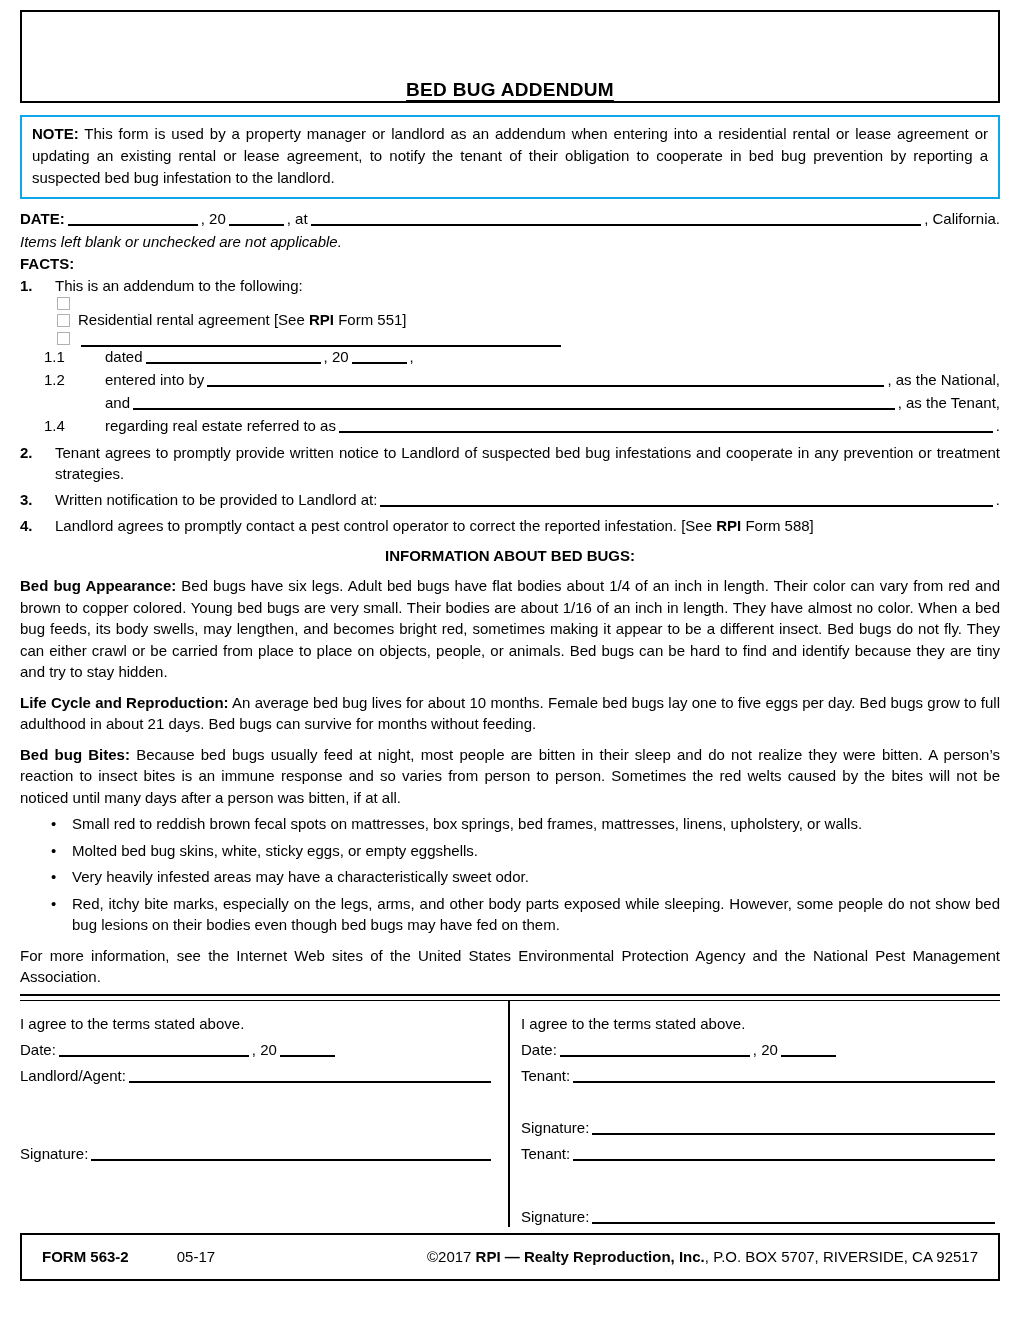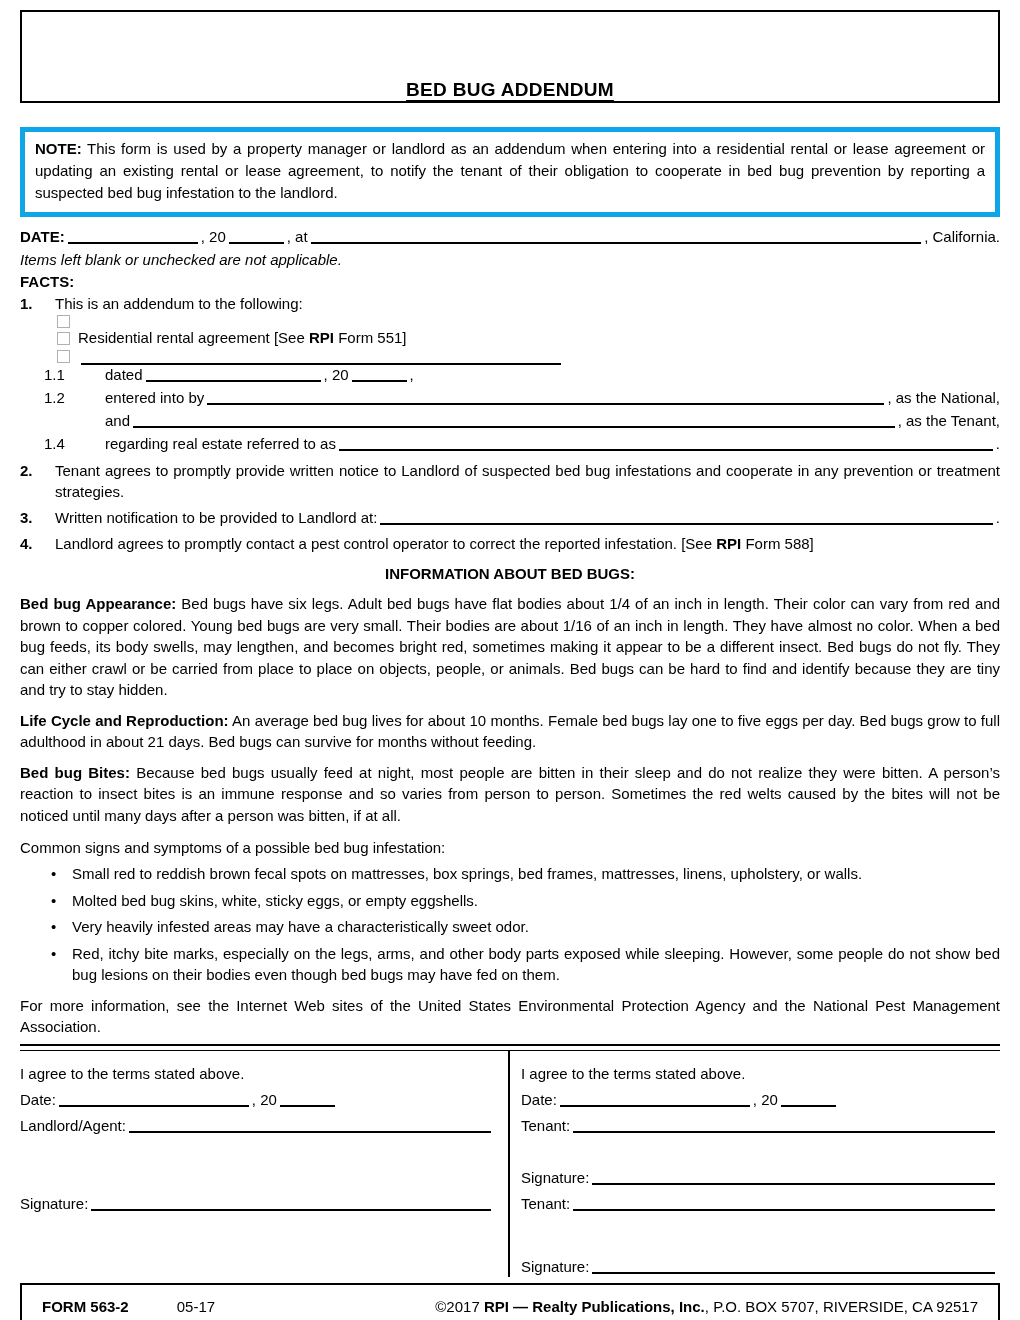--- a/index.html
+++ b/index.html
@@ -16,7 +16,7 @@
   .form-title { font-size: 19px; font-weight: bold; text-decoration: underline; text-decoration-thickness: 2px; text-underline-offset: 4px; letter-spacing: .3px; }
 
   
-  .note-box { border: 5px solid #0ea5e9; margin-top: 24px; padding: 6px 10px 8px 10px; line-height: 22px; text-align: justify; }
+  .note-box { border: 2px solid #0ea5e9; margin-top: 12px; padding: 6px 10px 8px 10px; line-height: 22px; text-align: justify; }
   .b { font-weight: bold; }
 
   

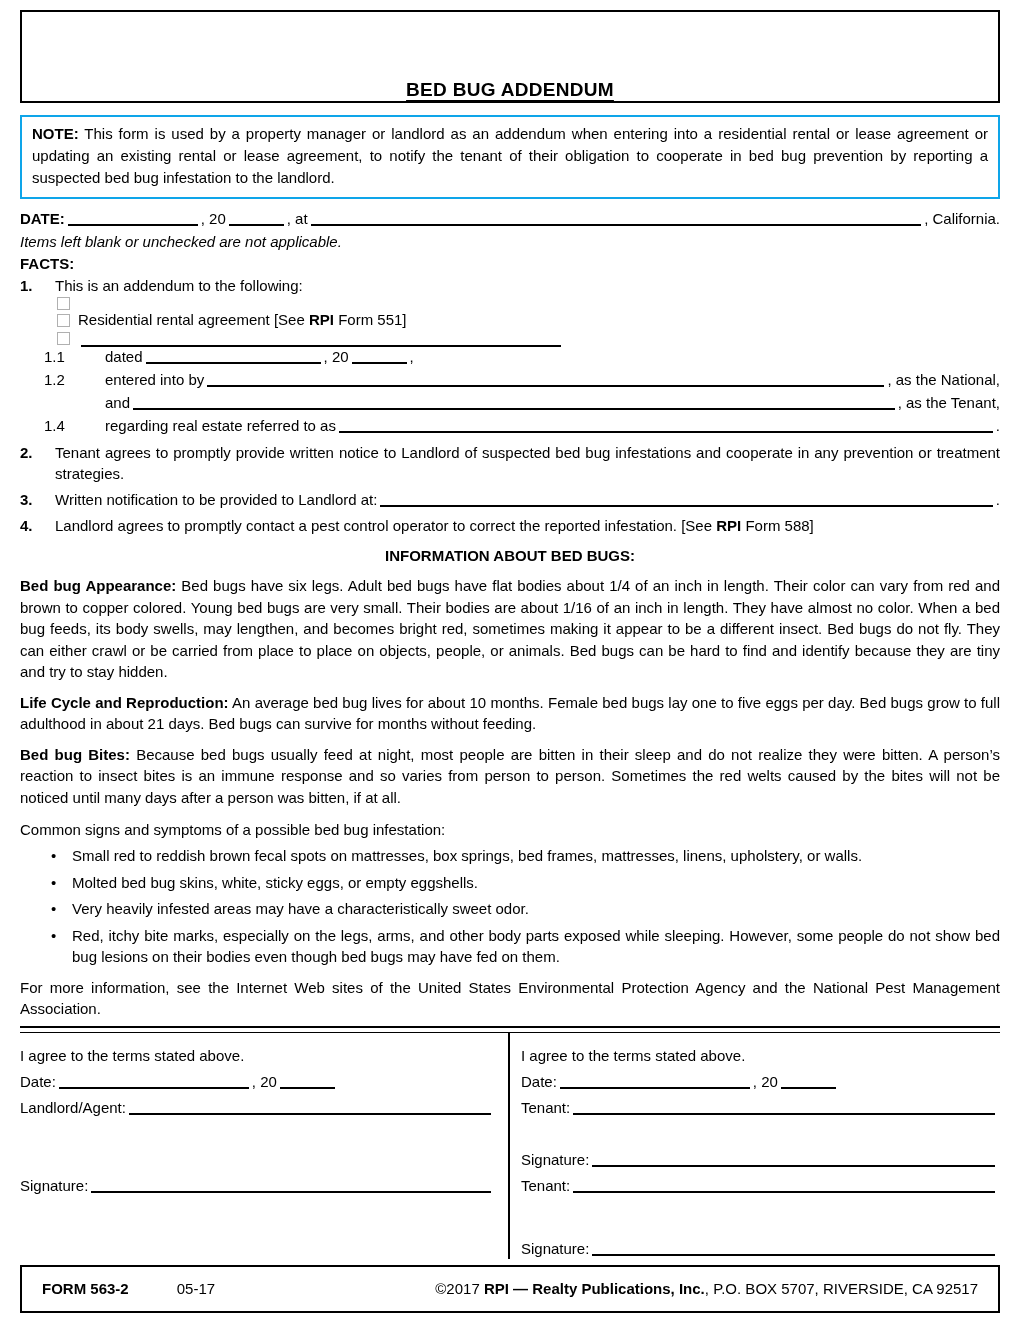--- a/index.html
+++ b/index.html
@@ -174,7 +174,6 @@
     <span class="b">Bed bug Bites:</span><span> Because bed bugs usually feed at night, most people are bitten in their sleep and do not realize they were bitten. A person’s reaction to insect bites is an immune response and so varies from person to person. Sometimes the red welts caused by the bites will not be noticed until many days after a person was bitten, if at all.</span>
   </div>
 
-  <div class="common-intro">Common signs and symptoms of a possible bed bug infestation:</div>
 
   <div class="bullet">
     <span class="bullet-marker">•</span>

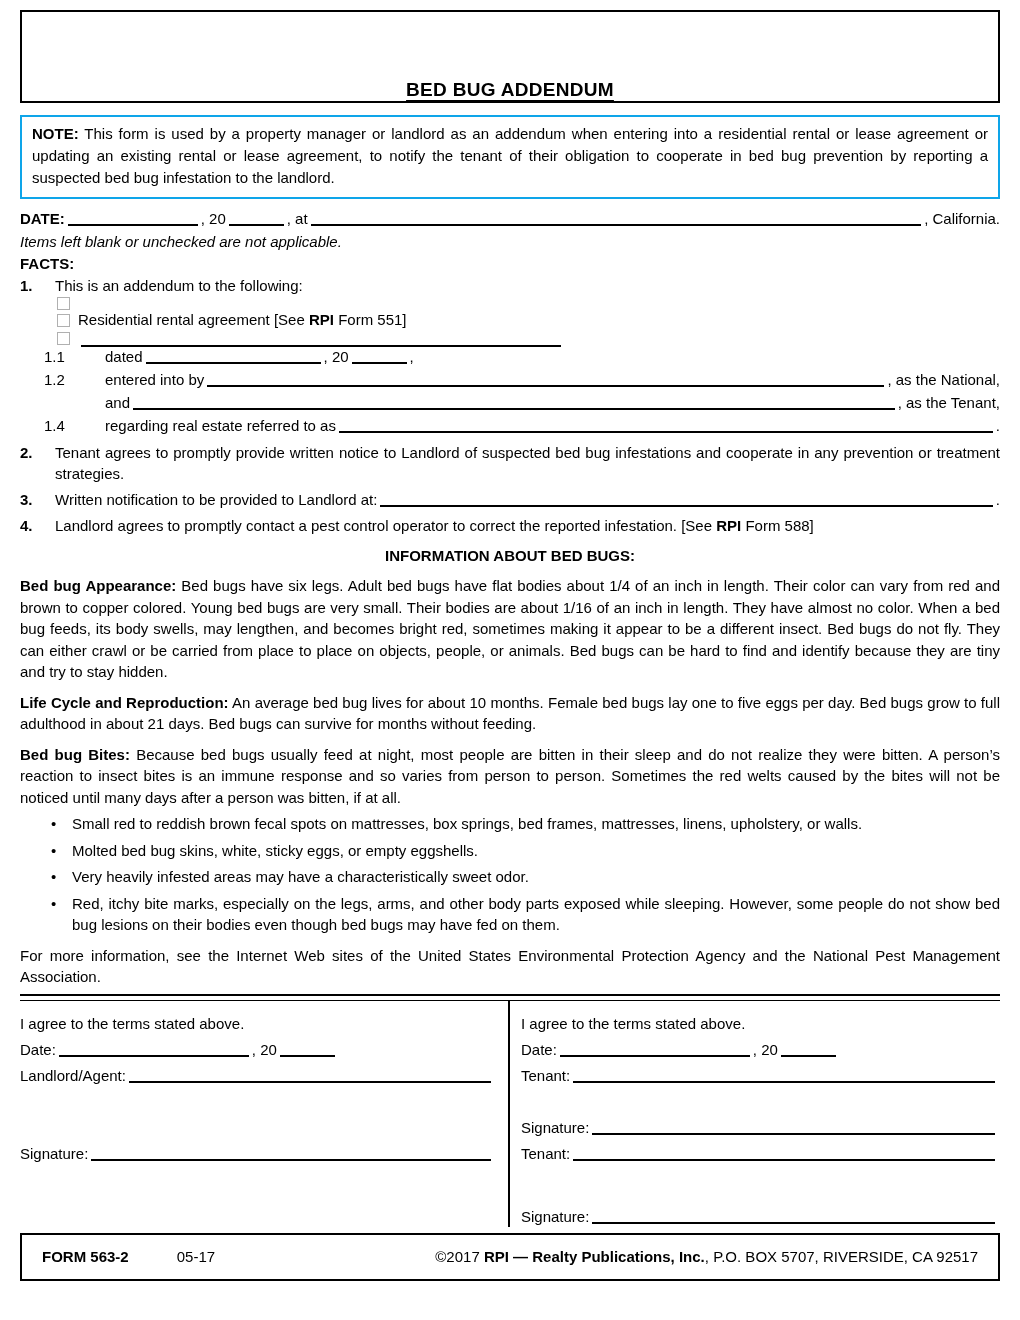--- a/index.html
+++ b/index.html
@@ -245,7 +245,7 @@
   <div class="footer-box">
     <span class="b">FORM 563-2</span>
     <span class="f-rev">05-17</span>
-    <span class="f-copy"><span>©2017 </span><span class="b">RPI — Realty Publications, Inc.</span><span>, P.O. BOX 5707, RIVERSIDE, CA 92517</span></span>
+    <span class="f-copy"><span>©2017 </span><span class="b">RPI — Realty Reproduction, Inc.</span><span>, P.O. BOX 5707, RIVERSIDE, CA 92517</span></span>
   </div>
 
 </div>

